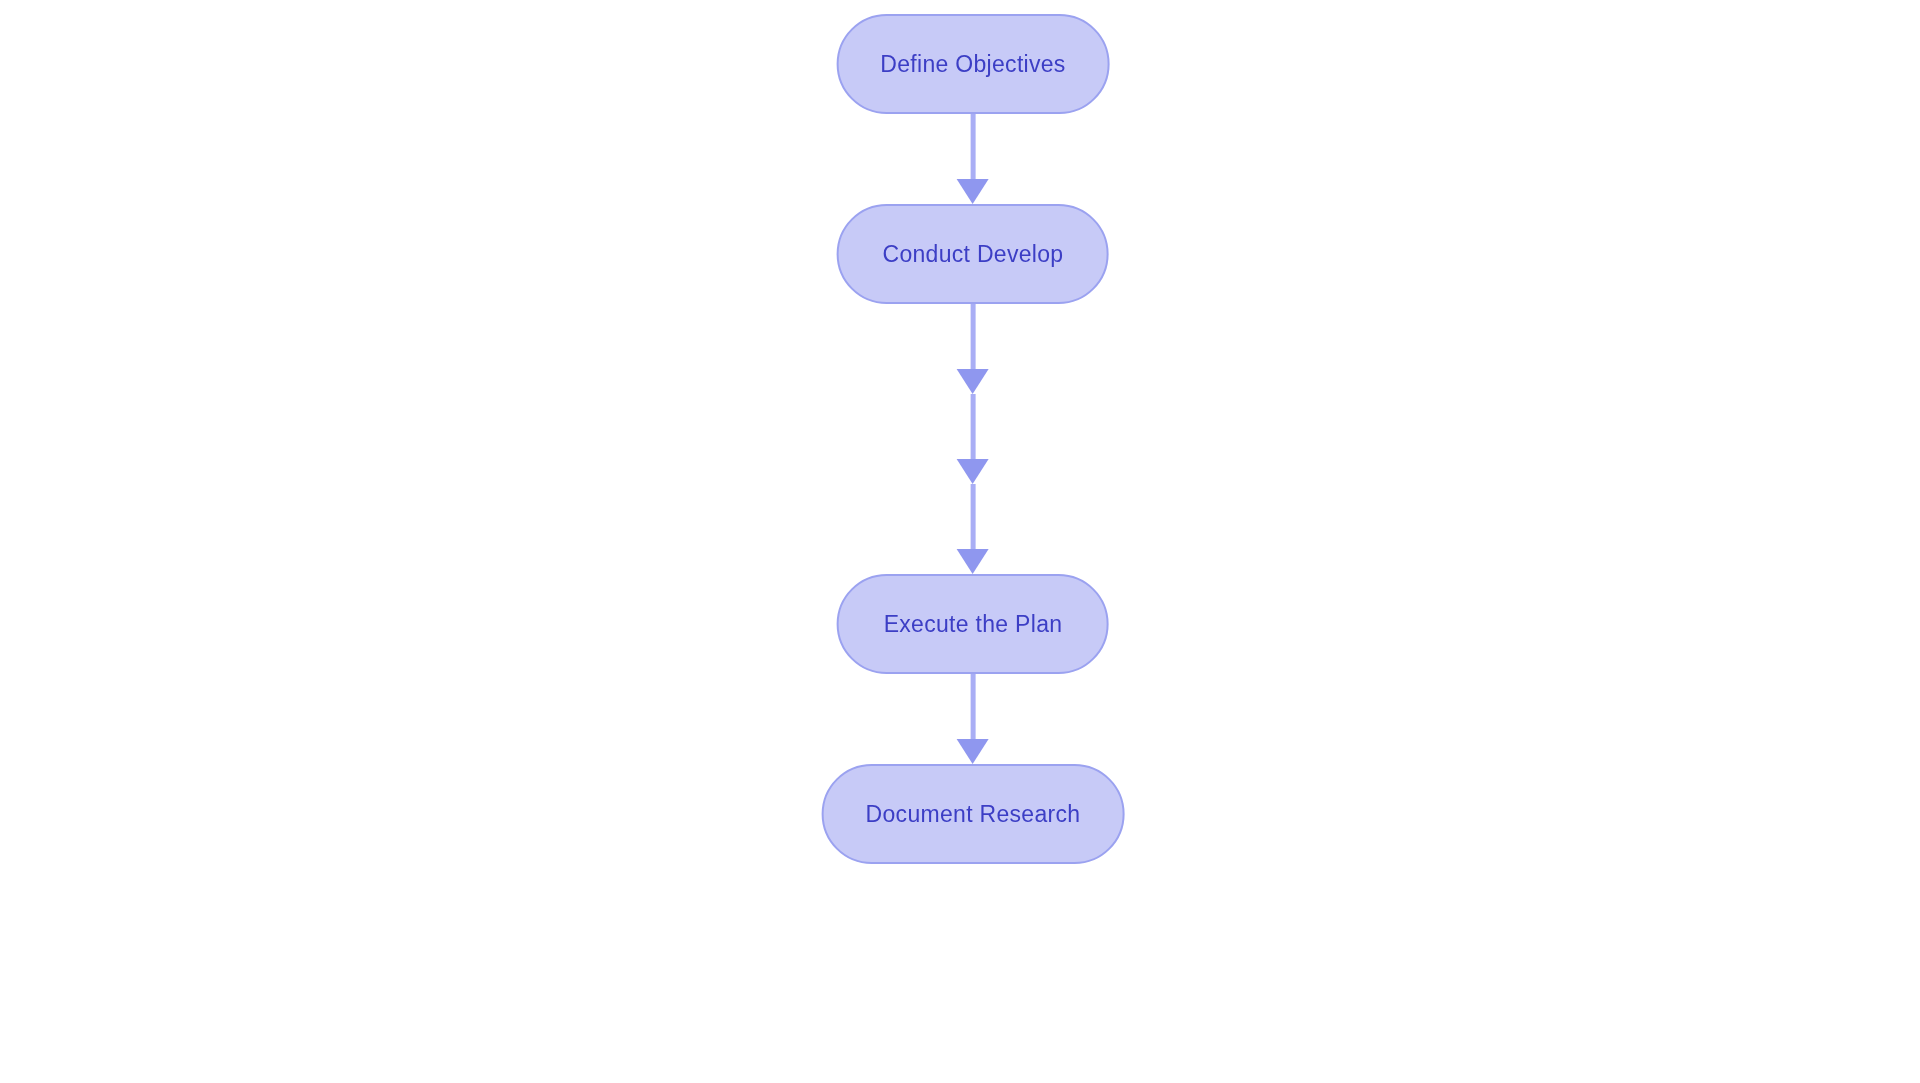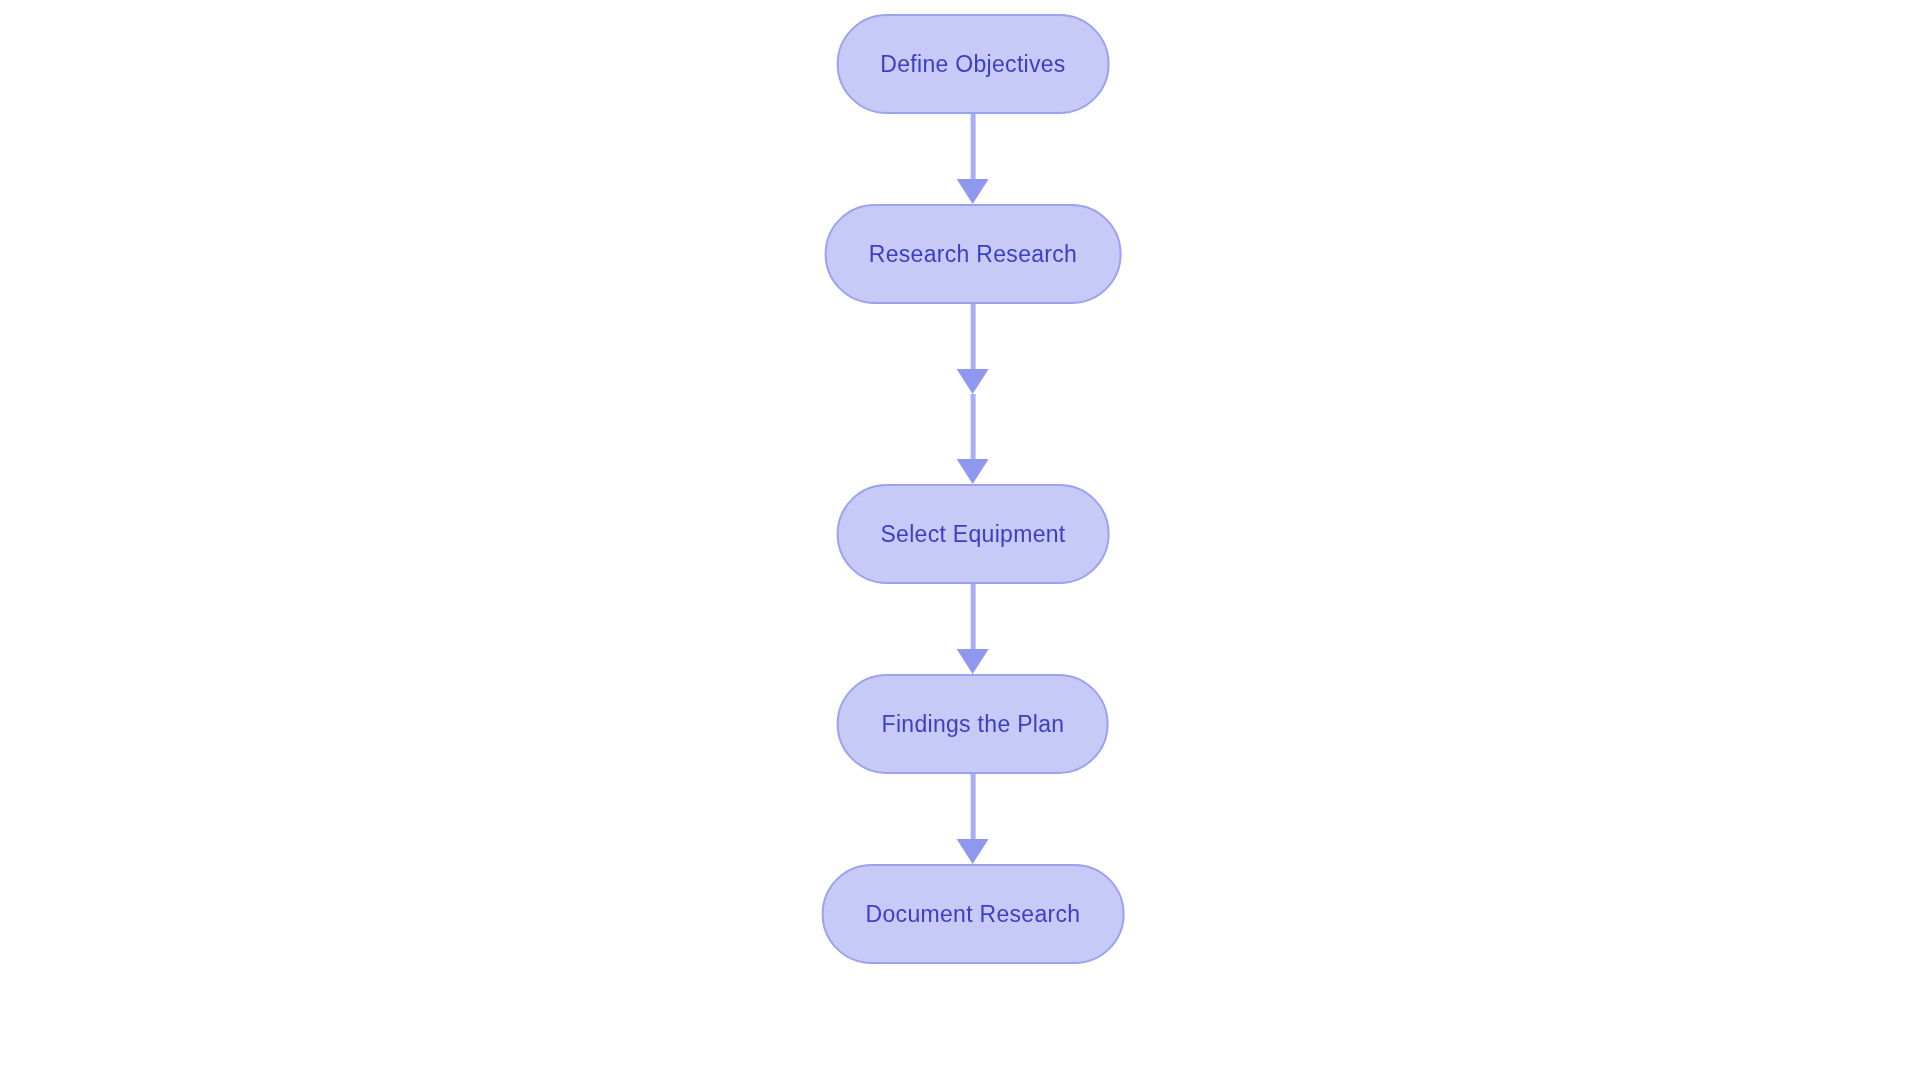--- a/index.html
+++ b/index.html
@@ -90,7 +90,7 @@
     </div>
 
     <div class="node">
-      <span class="node-label">Research Research</span>
+      <span class="node-label">Conduct Develop</span>
     </div>
 
     <div class="connector">

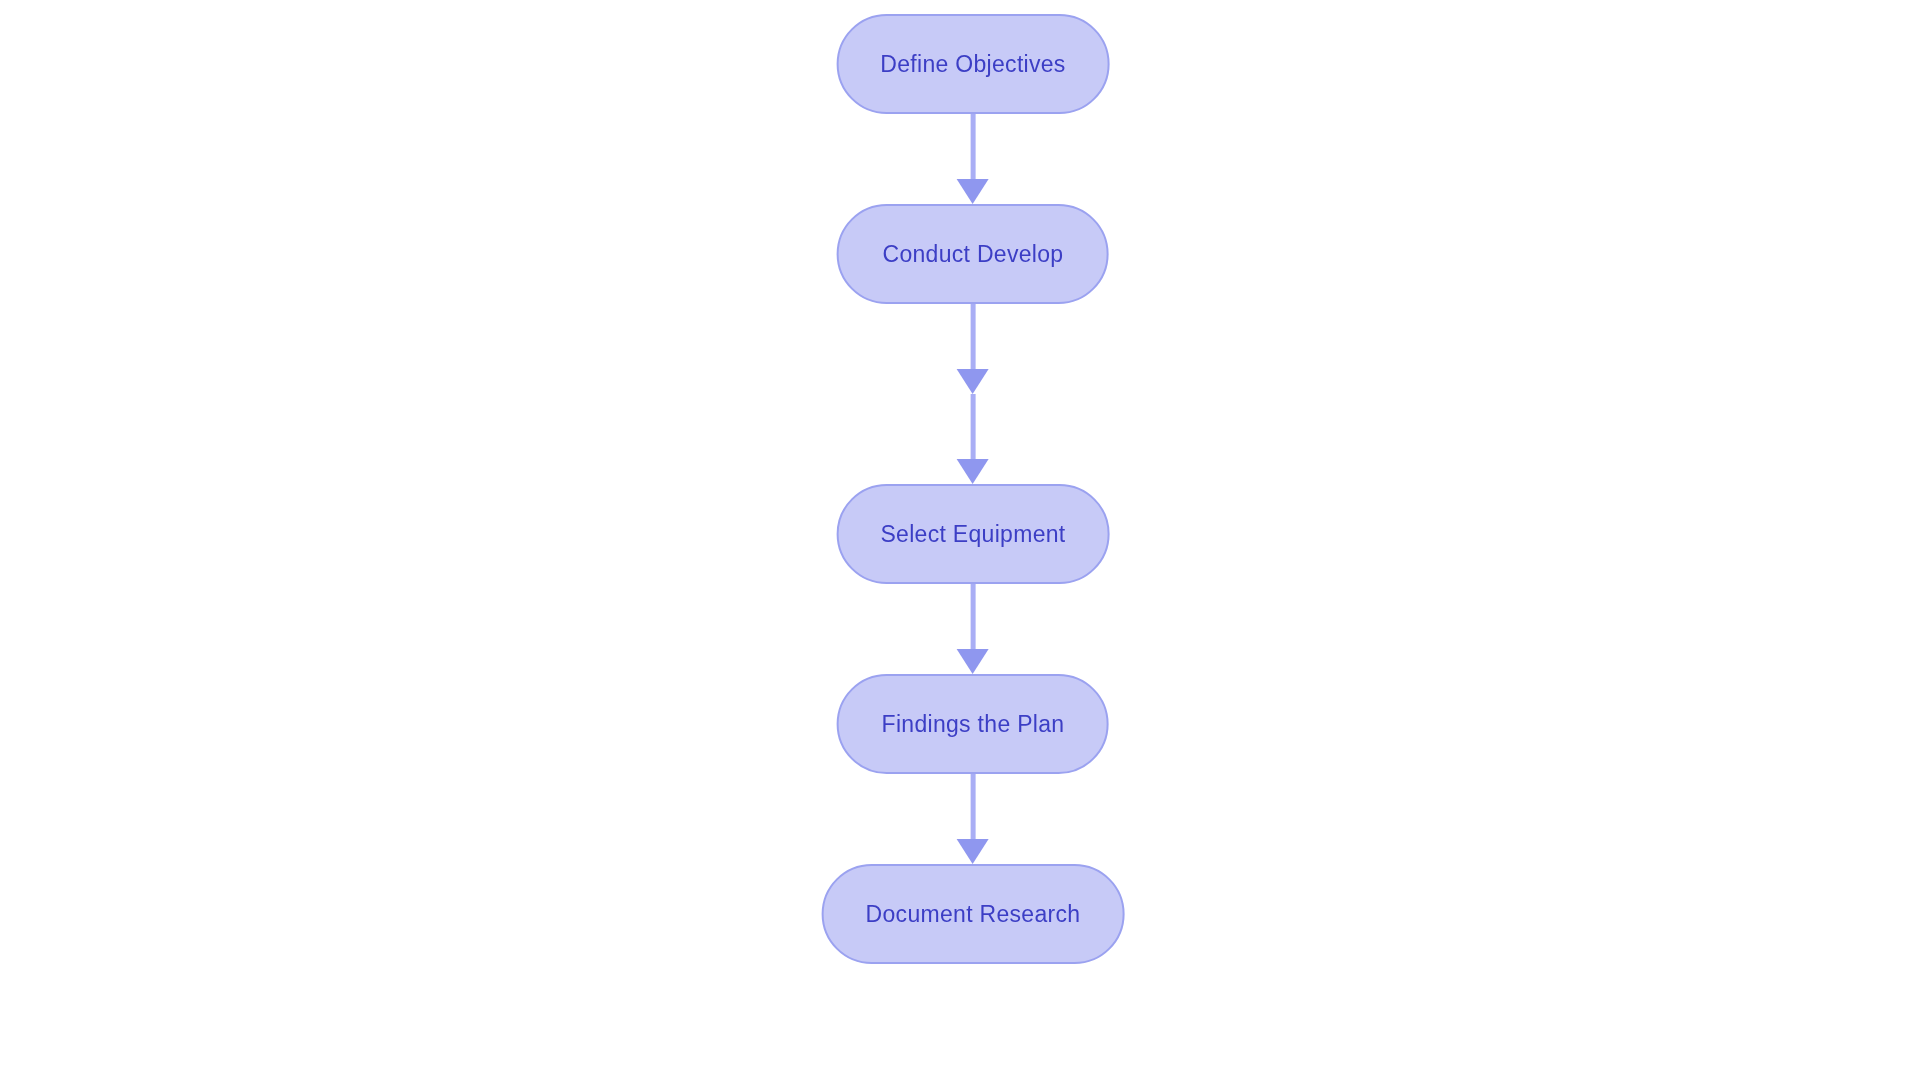--- a/index.html
+++ b/index.html
@@ -104,9 +104,6 @@
       <span class="arrowhead"></span>
     </div>
 
-    <div class="node">
-      <span class="node-label">Select Equipment</span>
-    </div>
 
     <div class="connector">
       <span class="connector-line"></span>

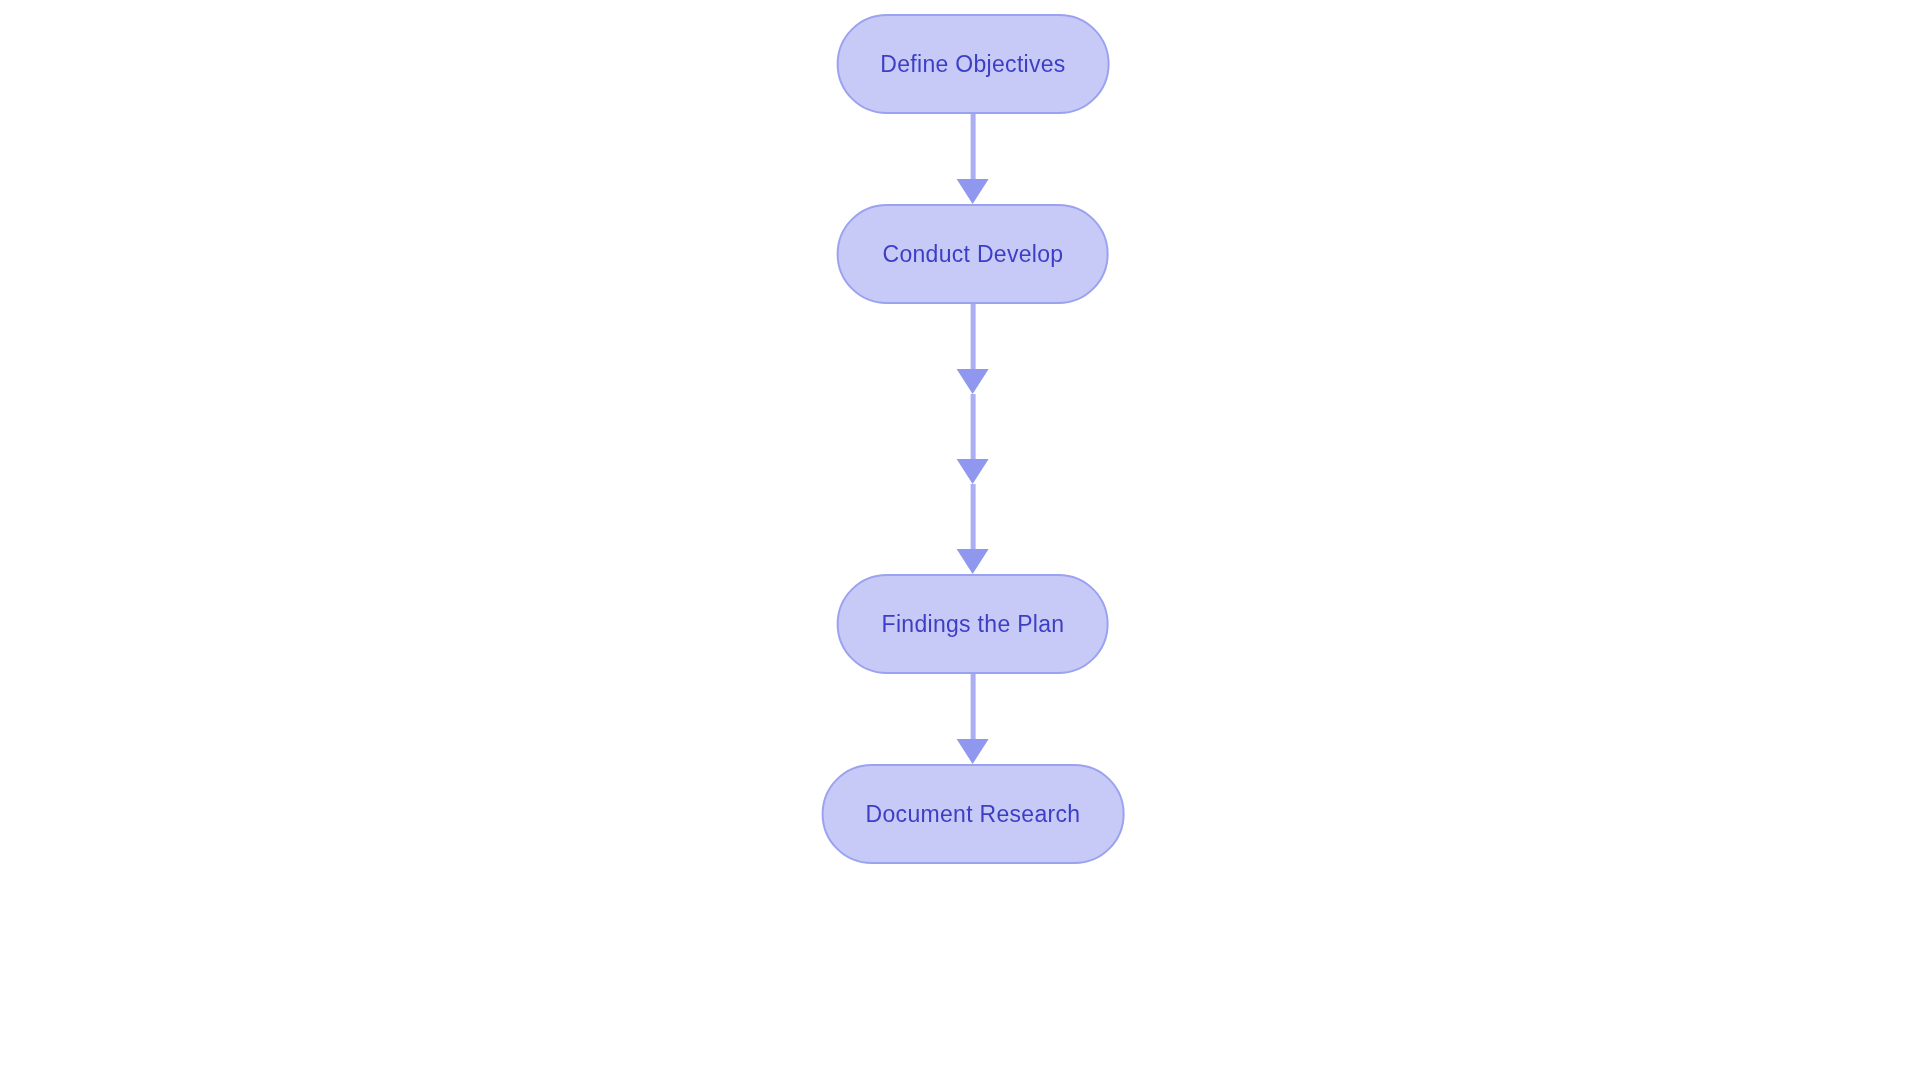--- a/index.html
+++ b/index.html
@@ -111,7 +111,7 @@
     </div>
 
     <div class="node">
-      <span class="node-label">Findings the Plan</span>
+      <span class="node-label">Execute the Plan</span>
     </div>
 
     <div class="connector">

